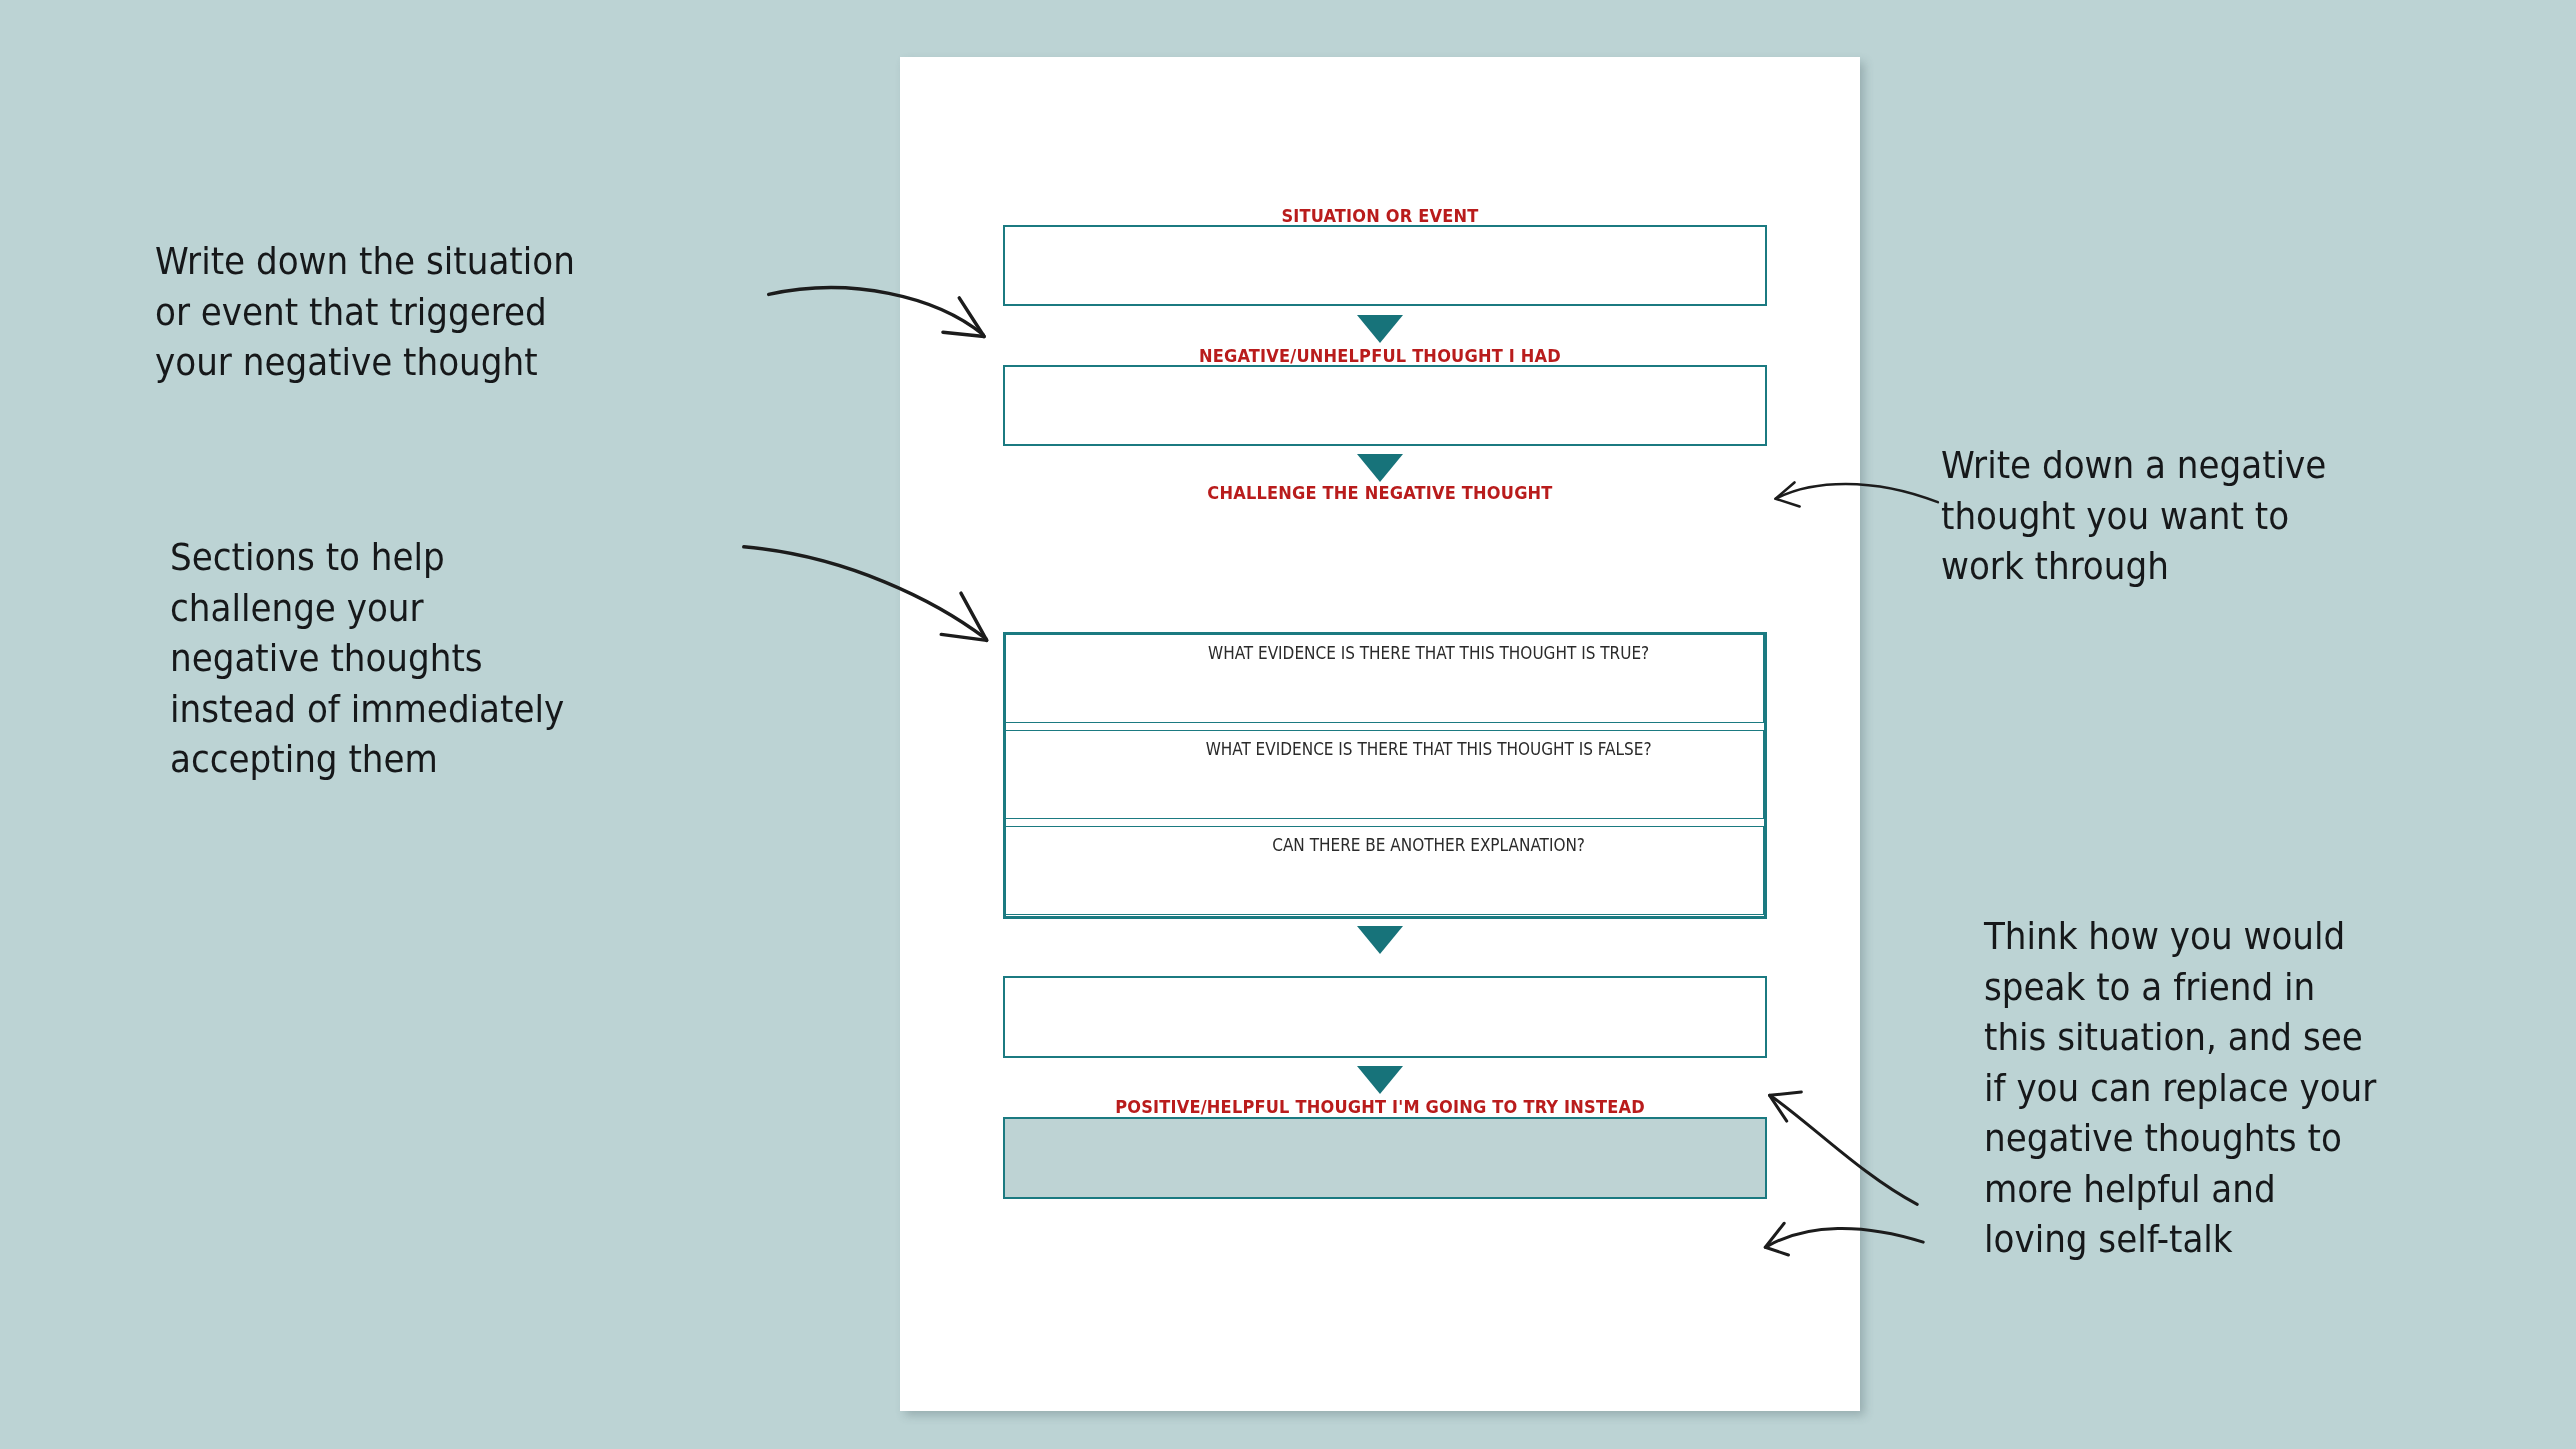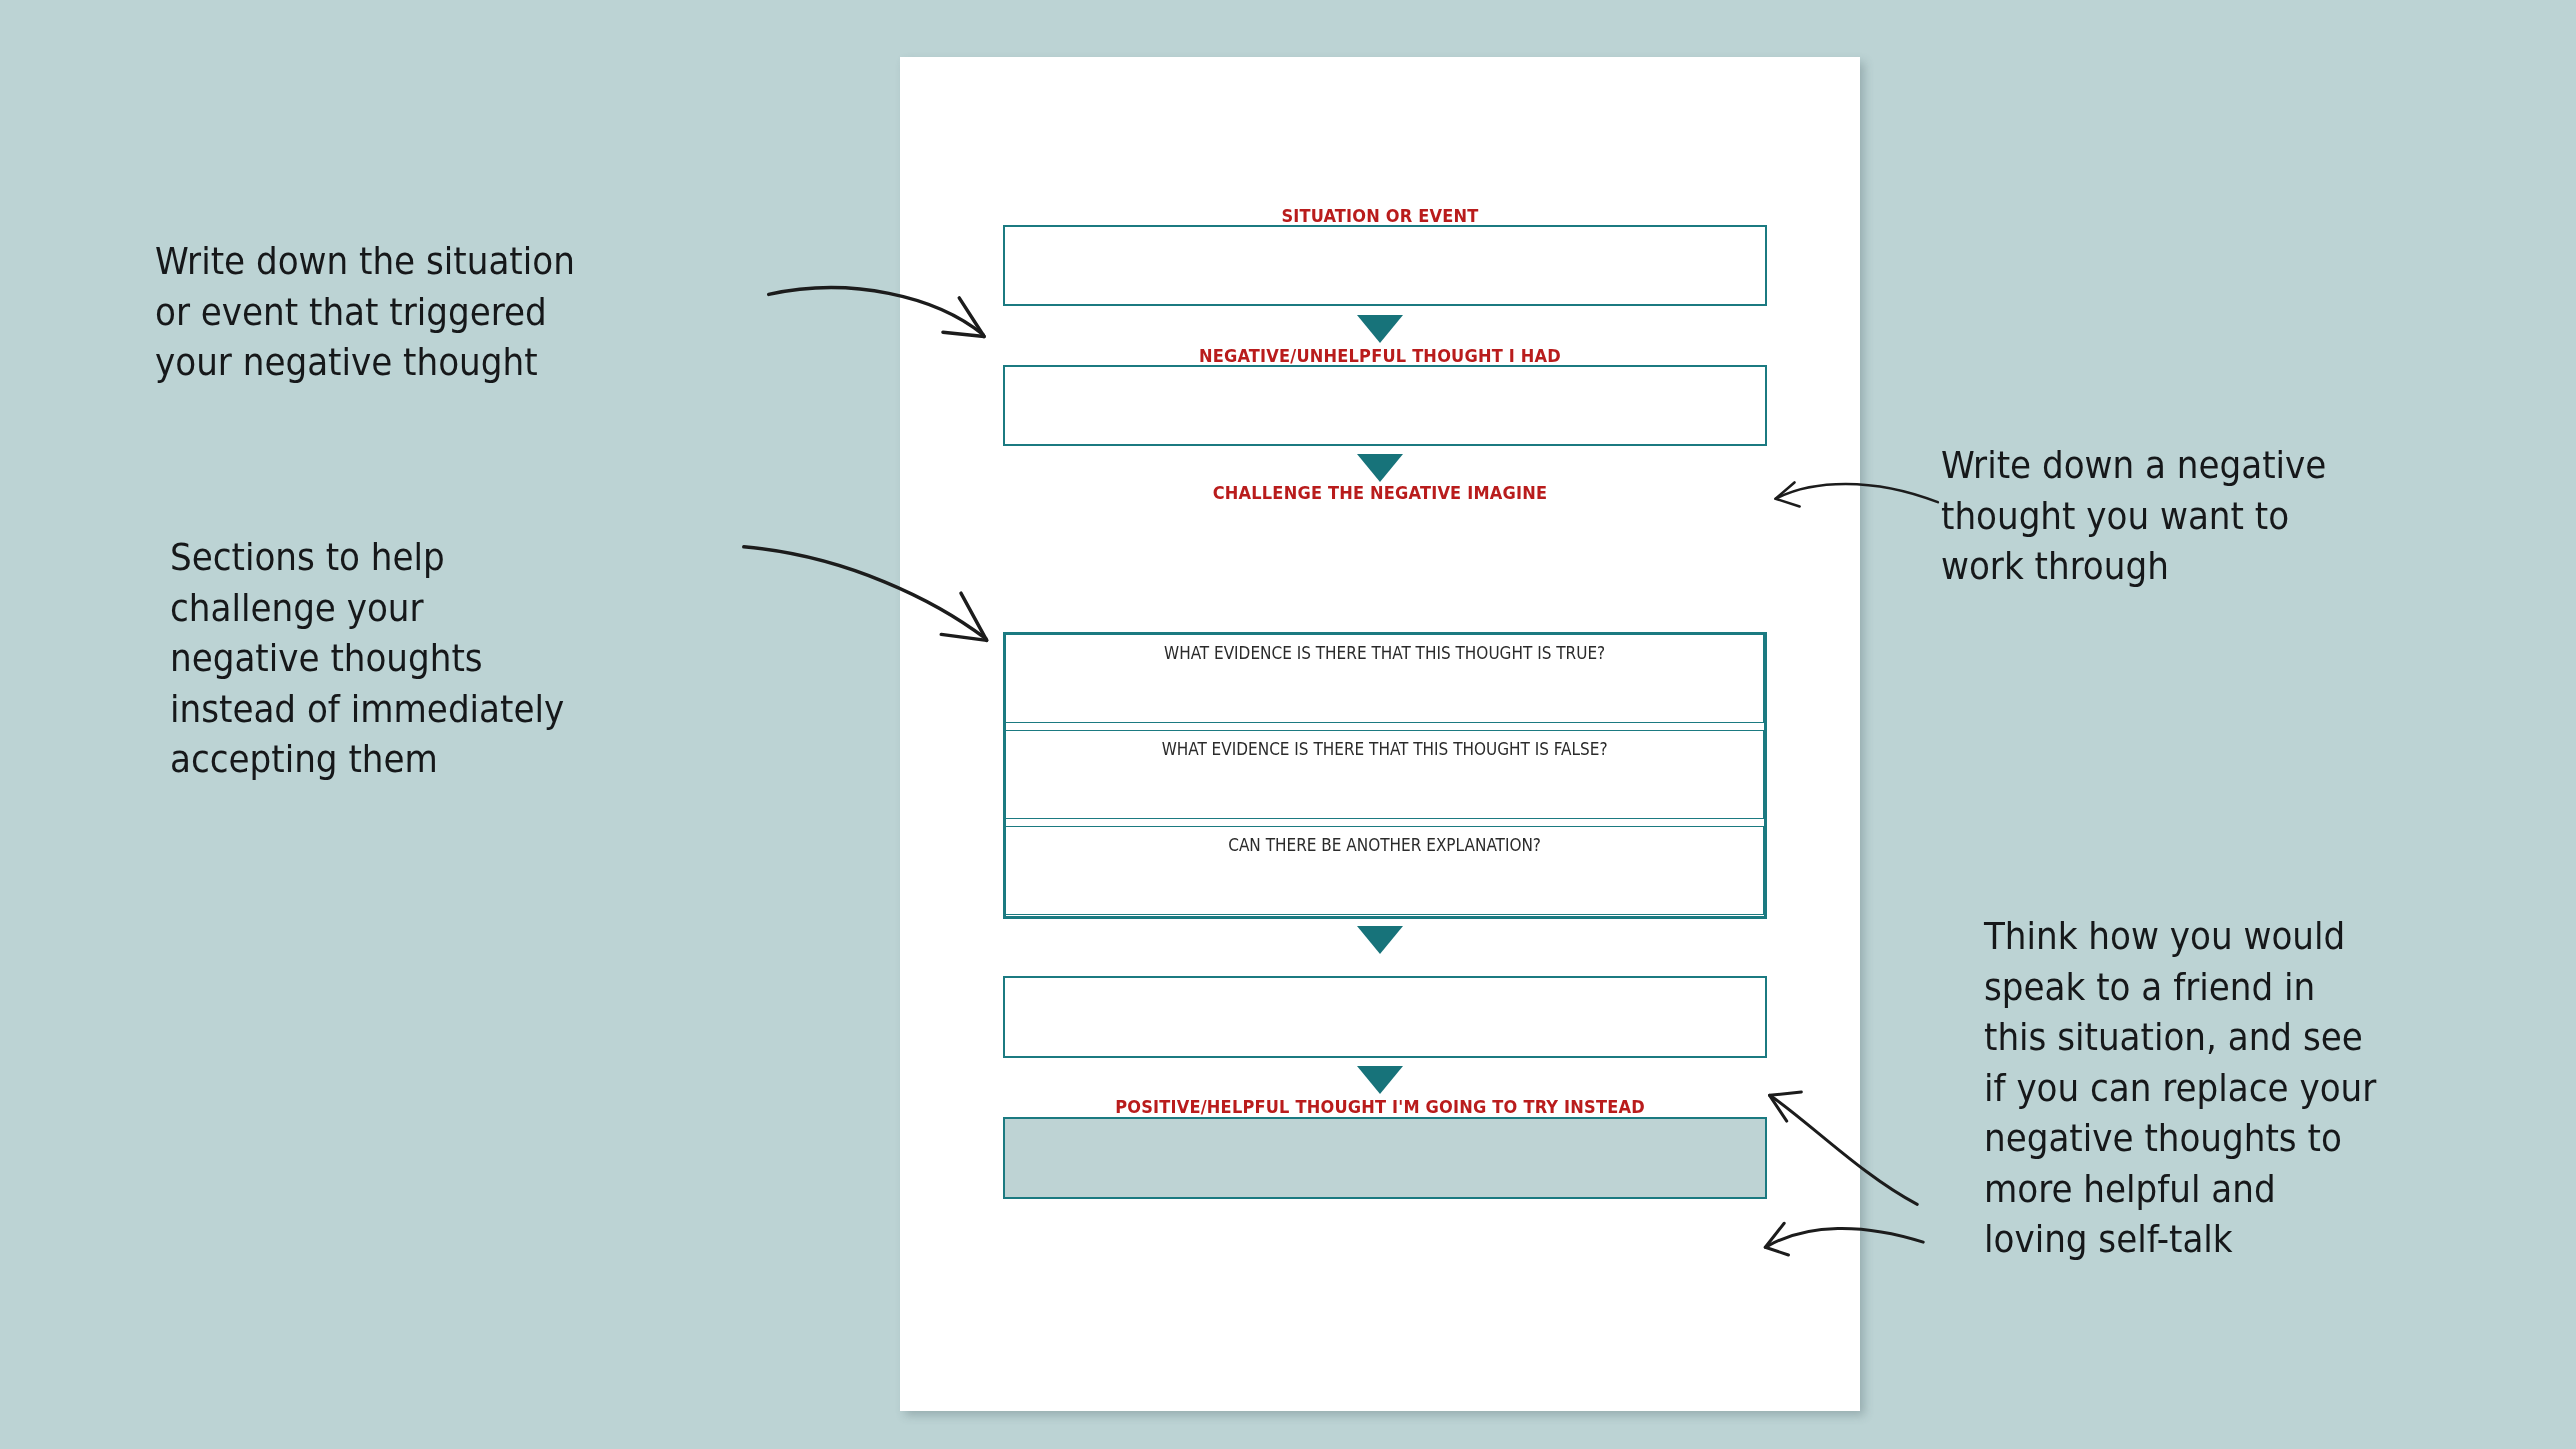--- a/index.html
+++ b/index.html
@@ -142,7 +142,7 @@
 
   <div class="connector-triangle" style="top:397px;left:457px;"></div>
 
-  <div class="section-label" style="top:425px;">CHALLENGE THE NEGATIVE IMAGINE</div>
+  <div class="section-label" style="top:425px;">CHALLENGE THE NEGATIVE THOUGHT</div>
 
   <div id="challenge-group">
     <div class="sub-box" style="top:-0.9px;">

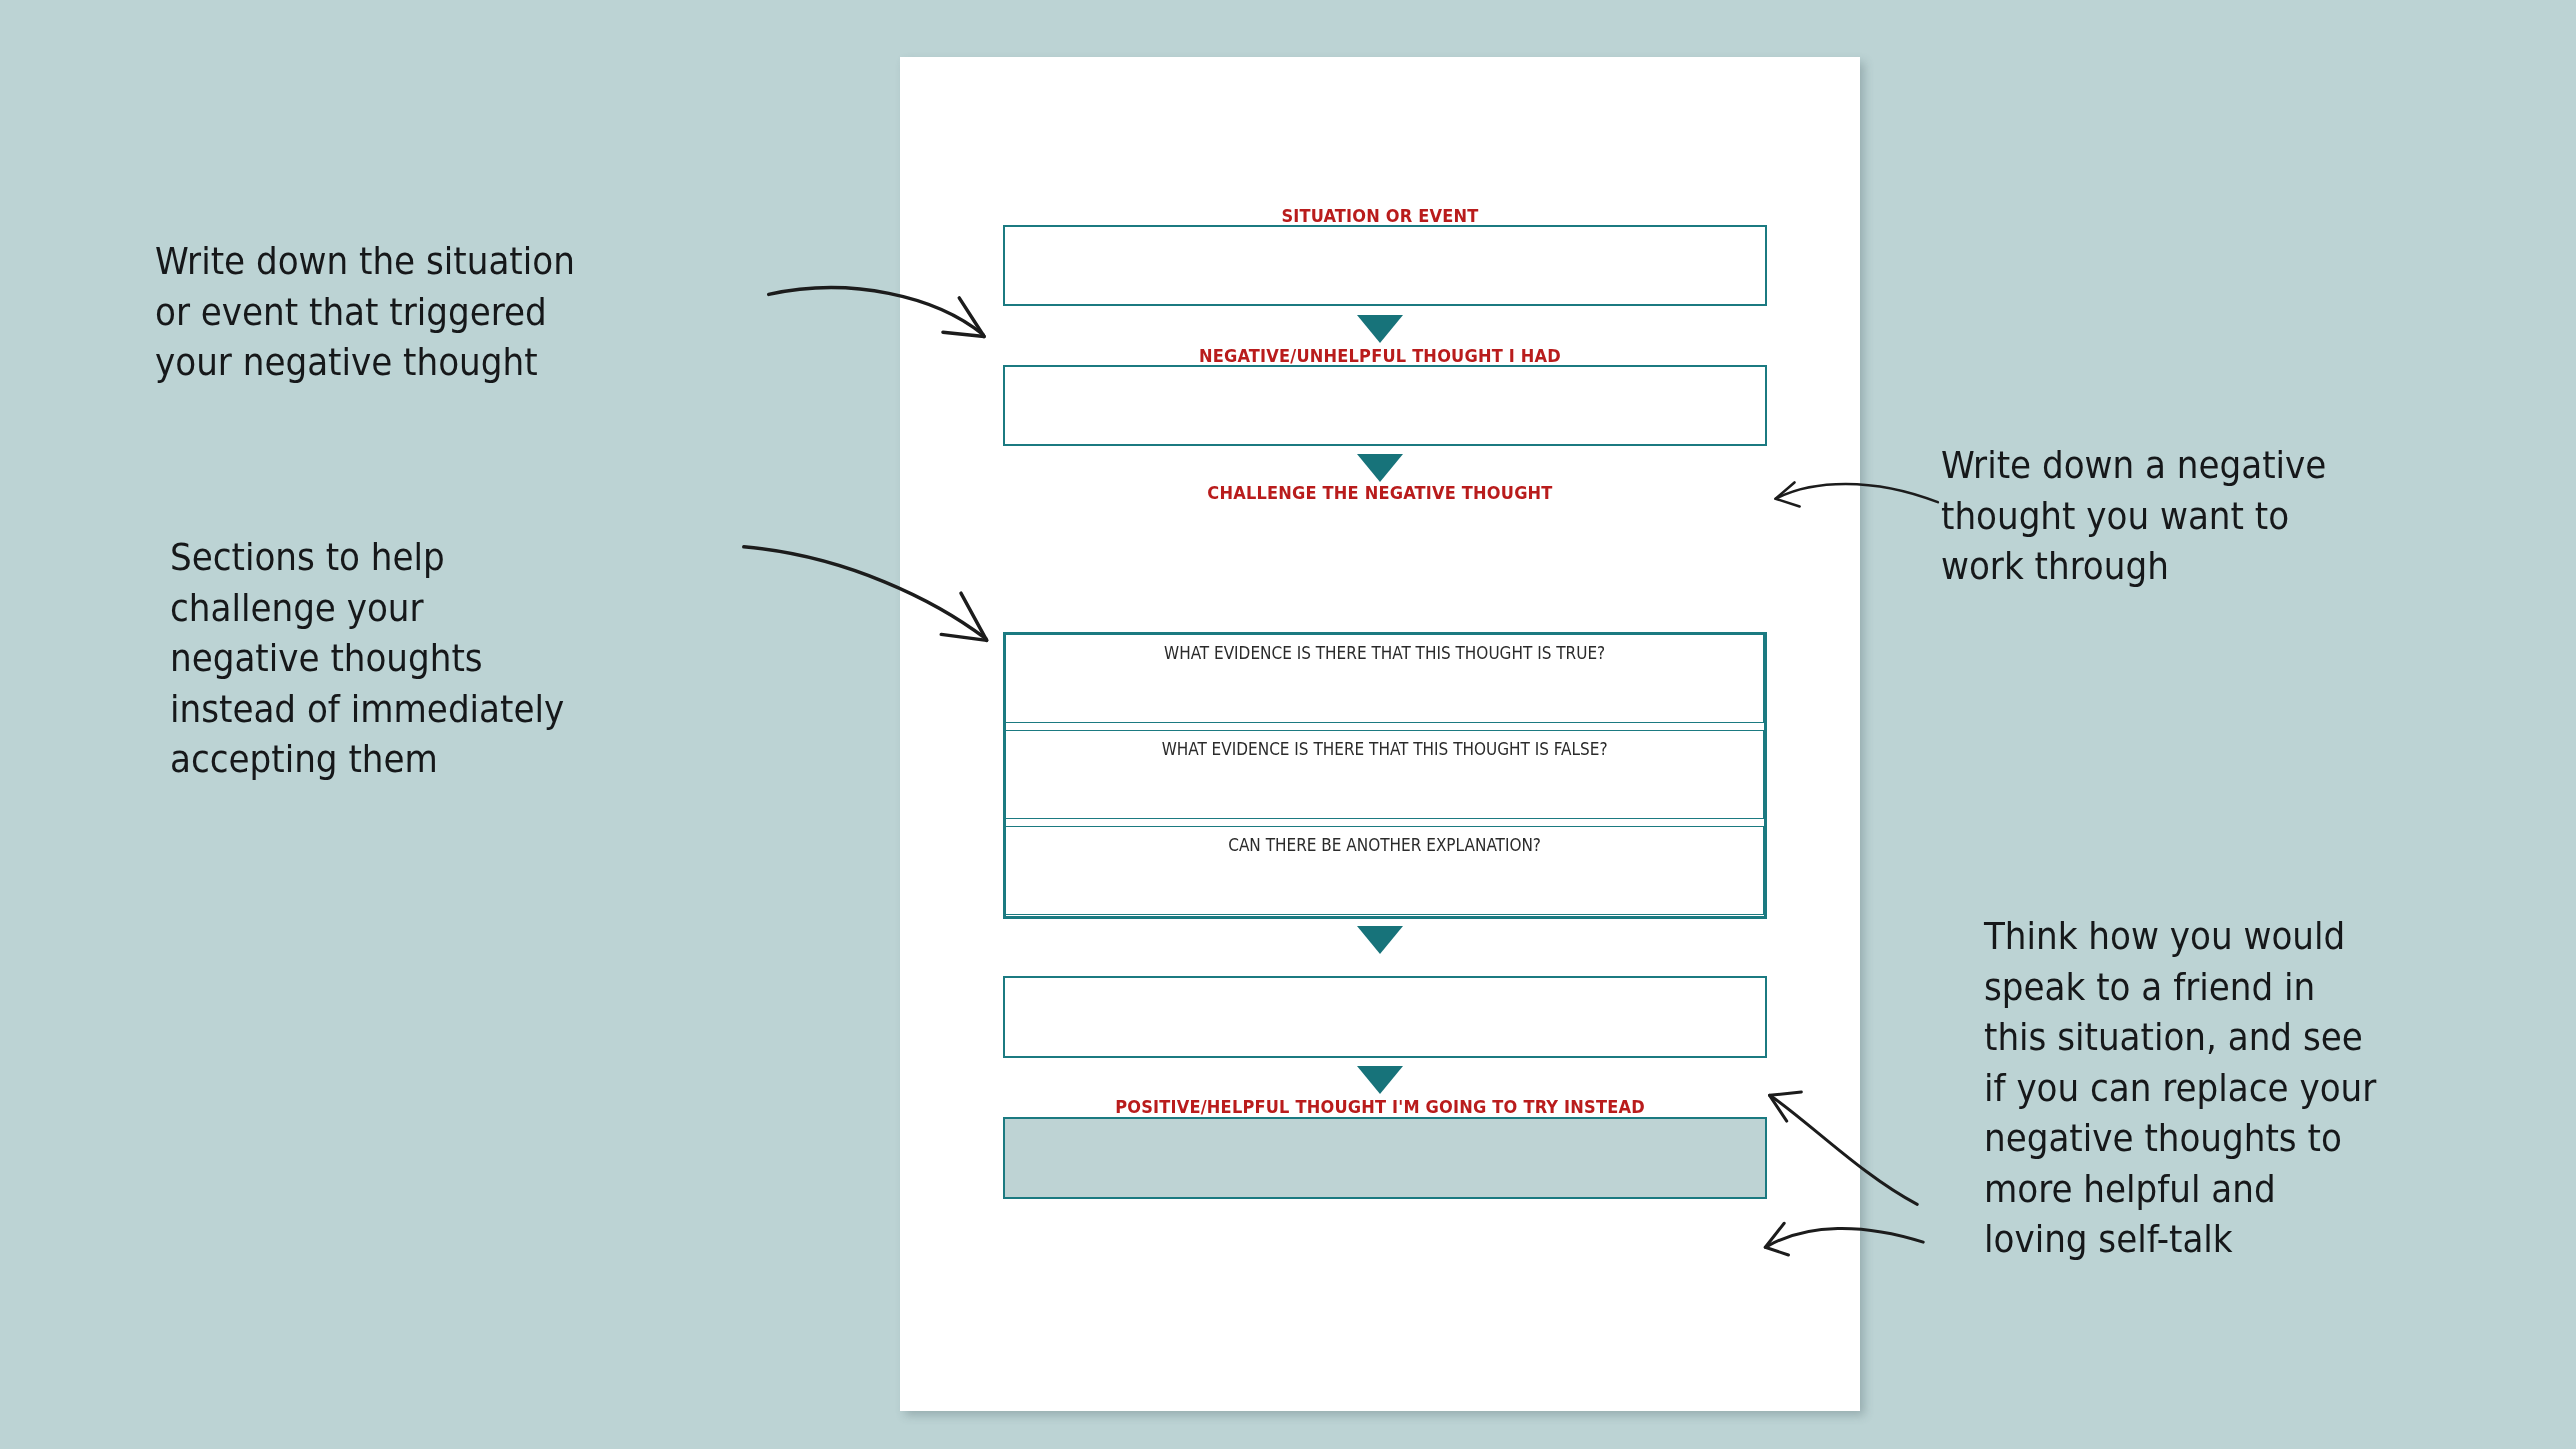--- a/index.html
+++ b/index.html
@@ -94,6 +94,7 @@
     color: #2b2b2b;
     font-size: 17px;
     white-space: nowrap;
+    padding-left: 44px;
   }
 
   

